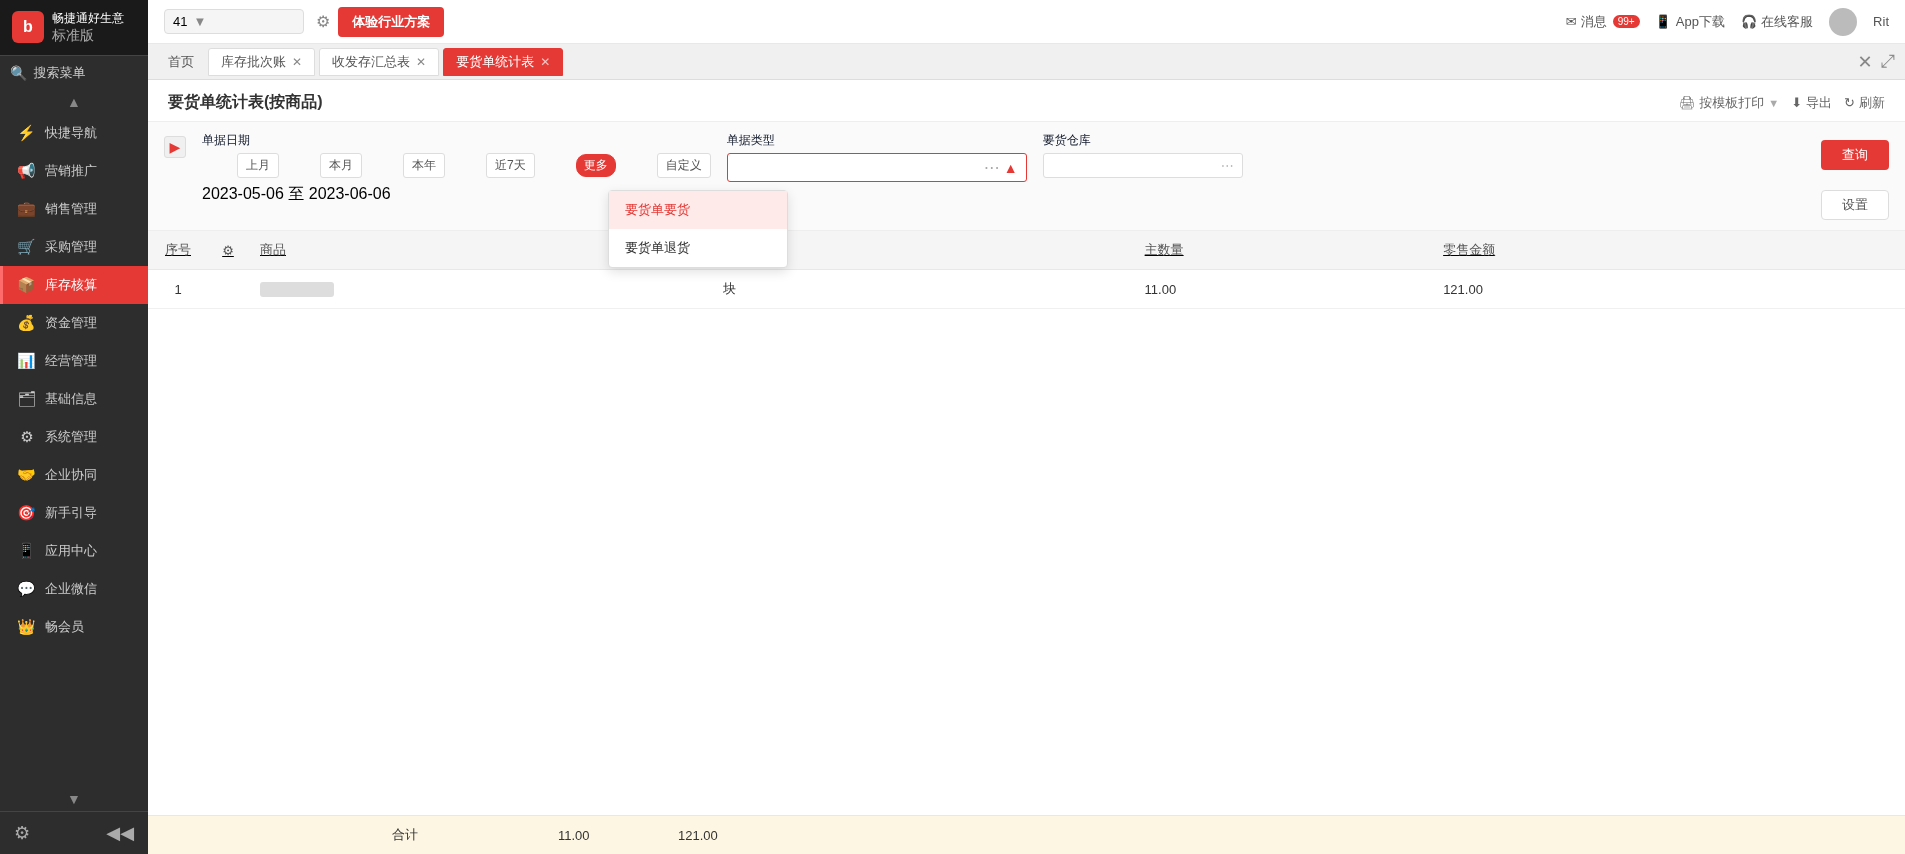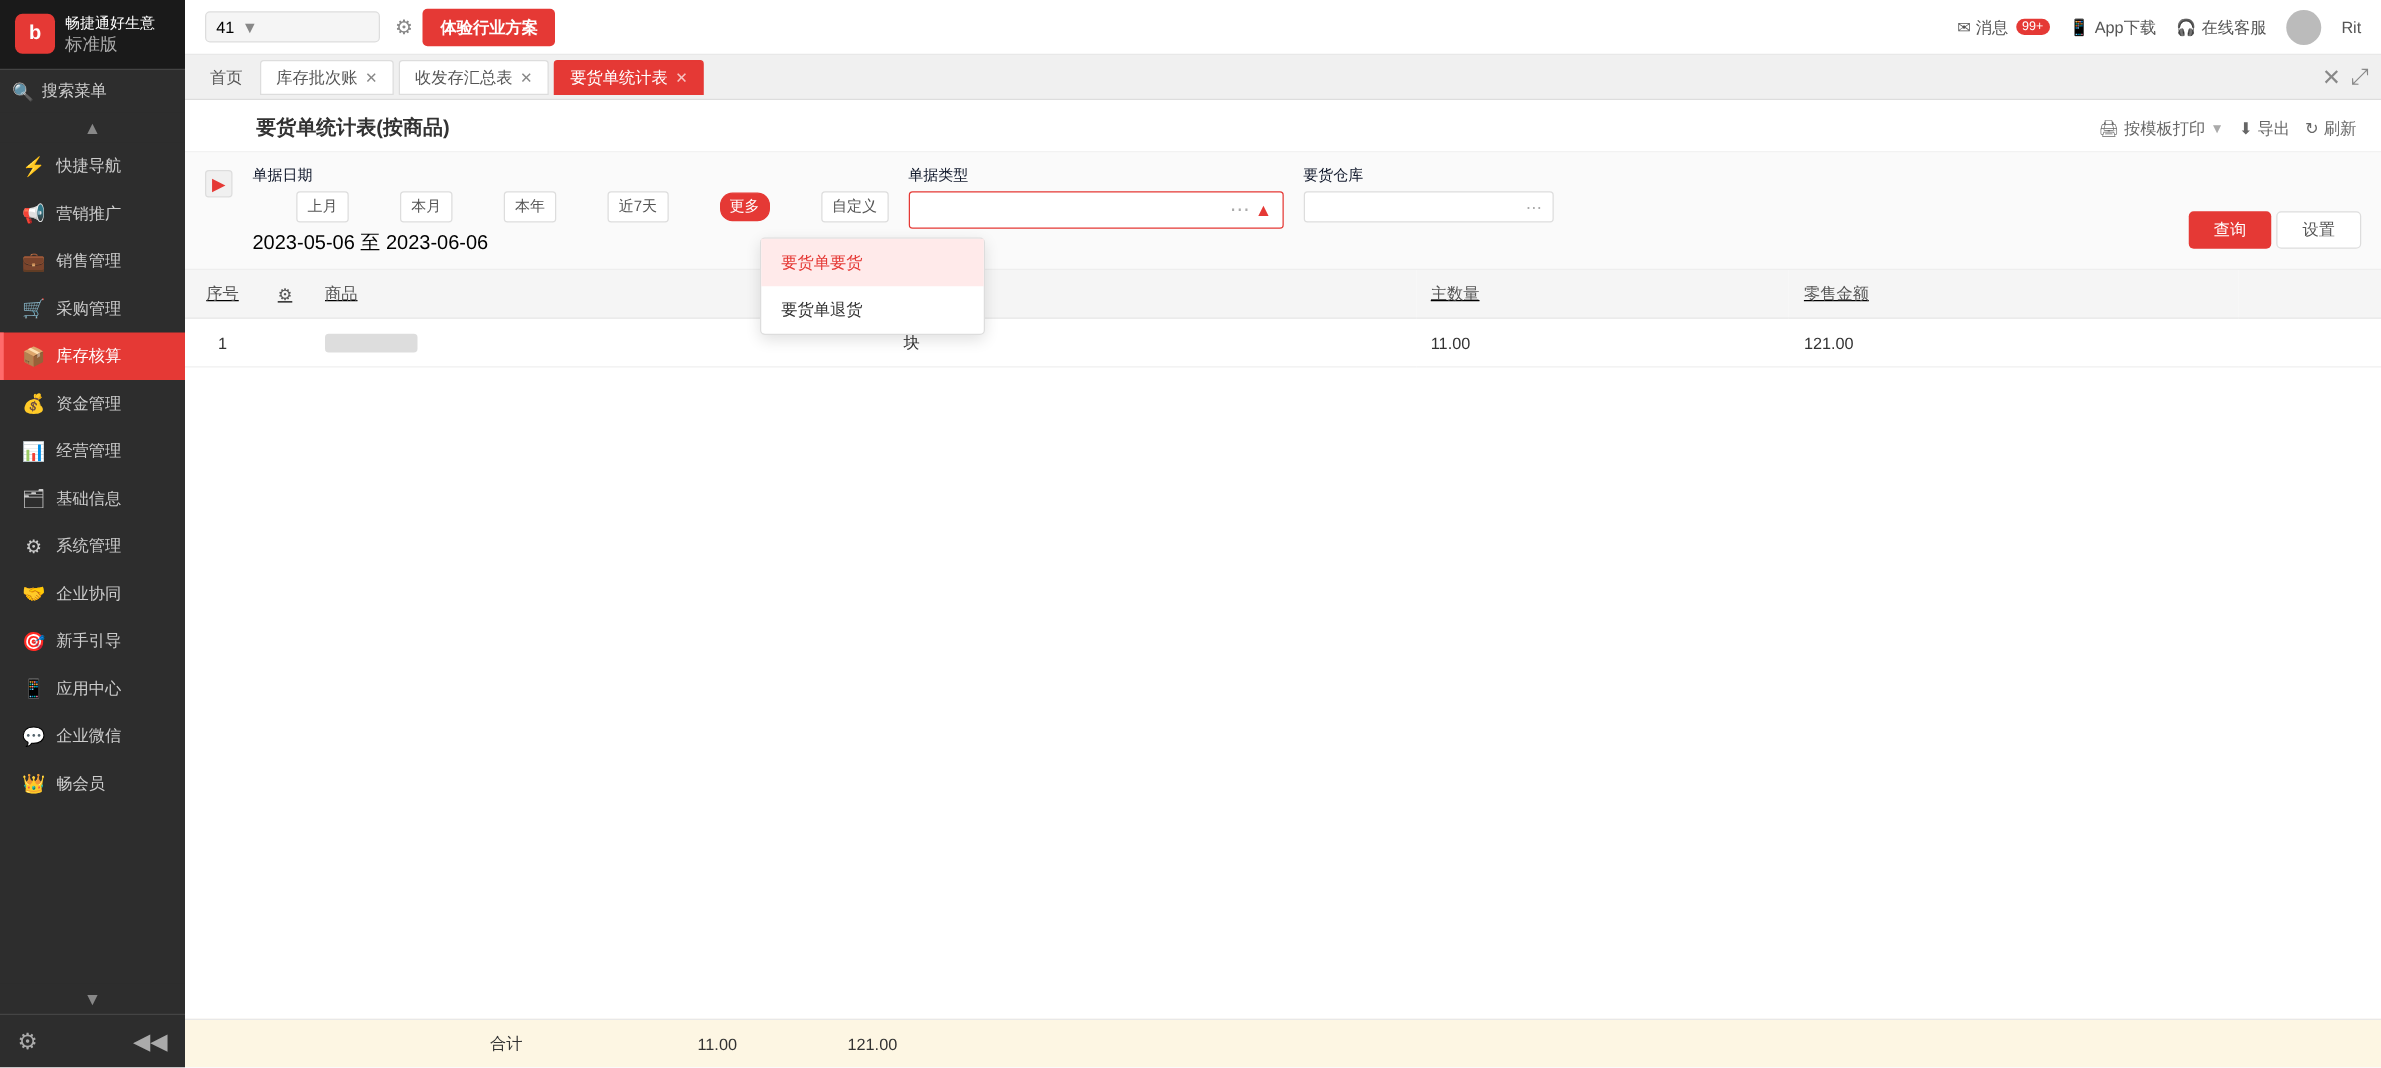--- a/index.html
+++ b/index.html
@@ -159,7 +159,7 @@
       border-bottom: 1px solid #eee;
       display: flex; align-items: center; justify-content: space-between;
     }
-    .page-title { font-size: 16px; font-weight: bold; color: #333; margin-left: 37px; }
+    .page-title { font-size: 16px; font-weight: bold; color: #333; }
     .page-actions { display: flex; align-items: center; gap: 12px; }
     .page-action-btn {
       display: flex; align-items: center; gap: 4px;

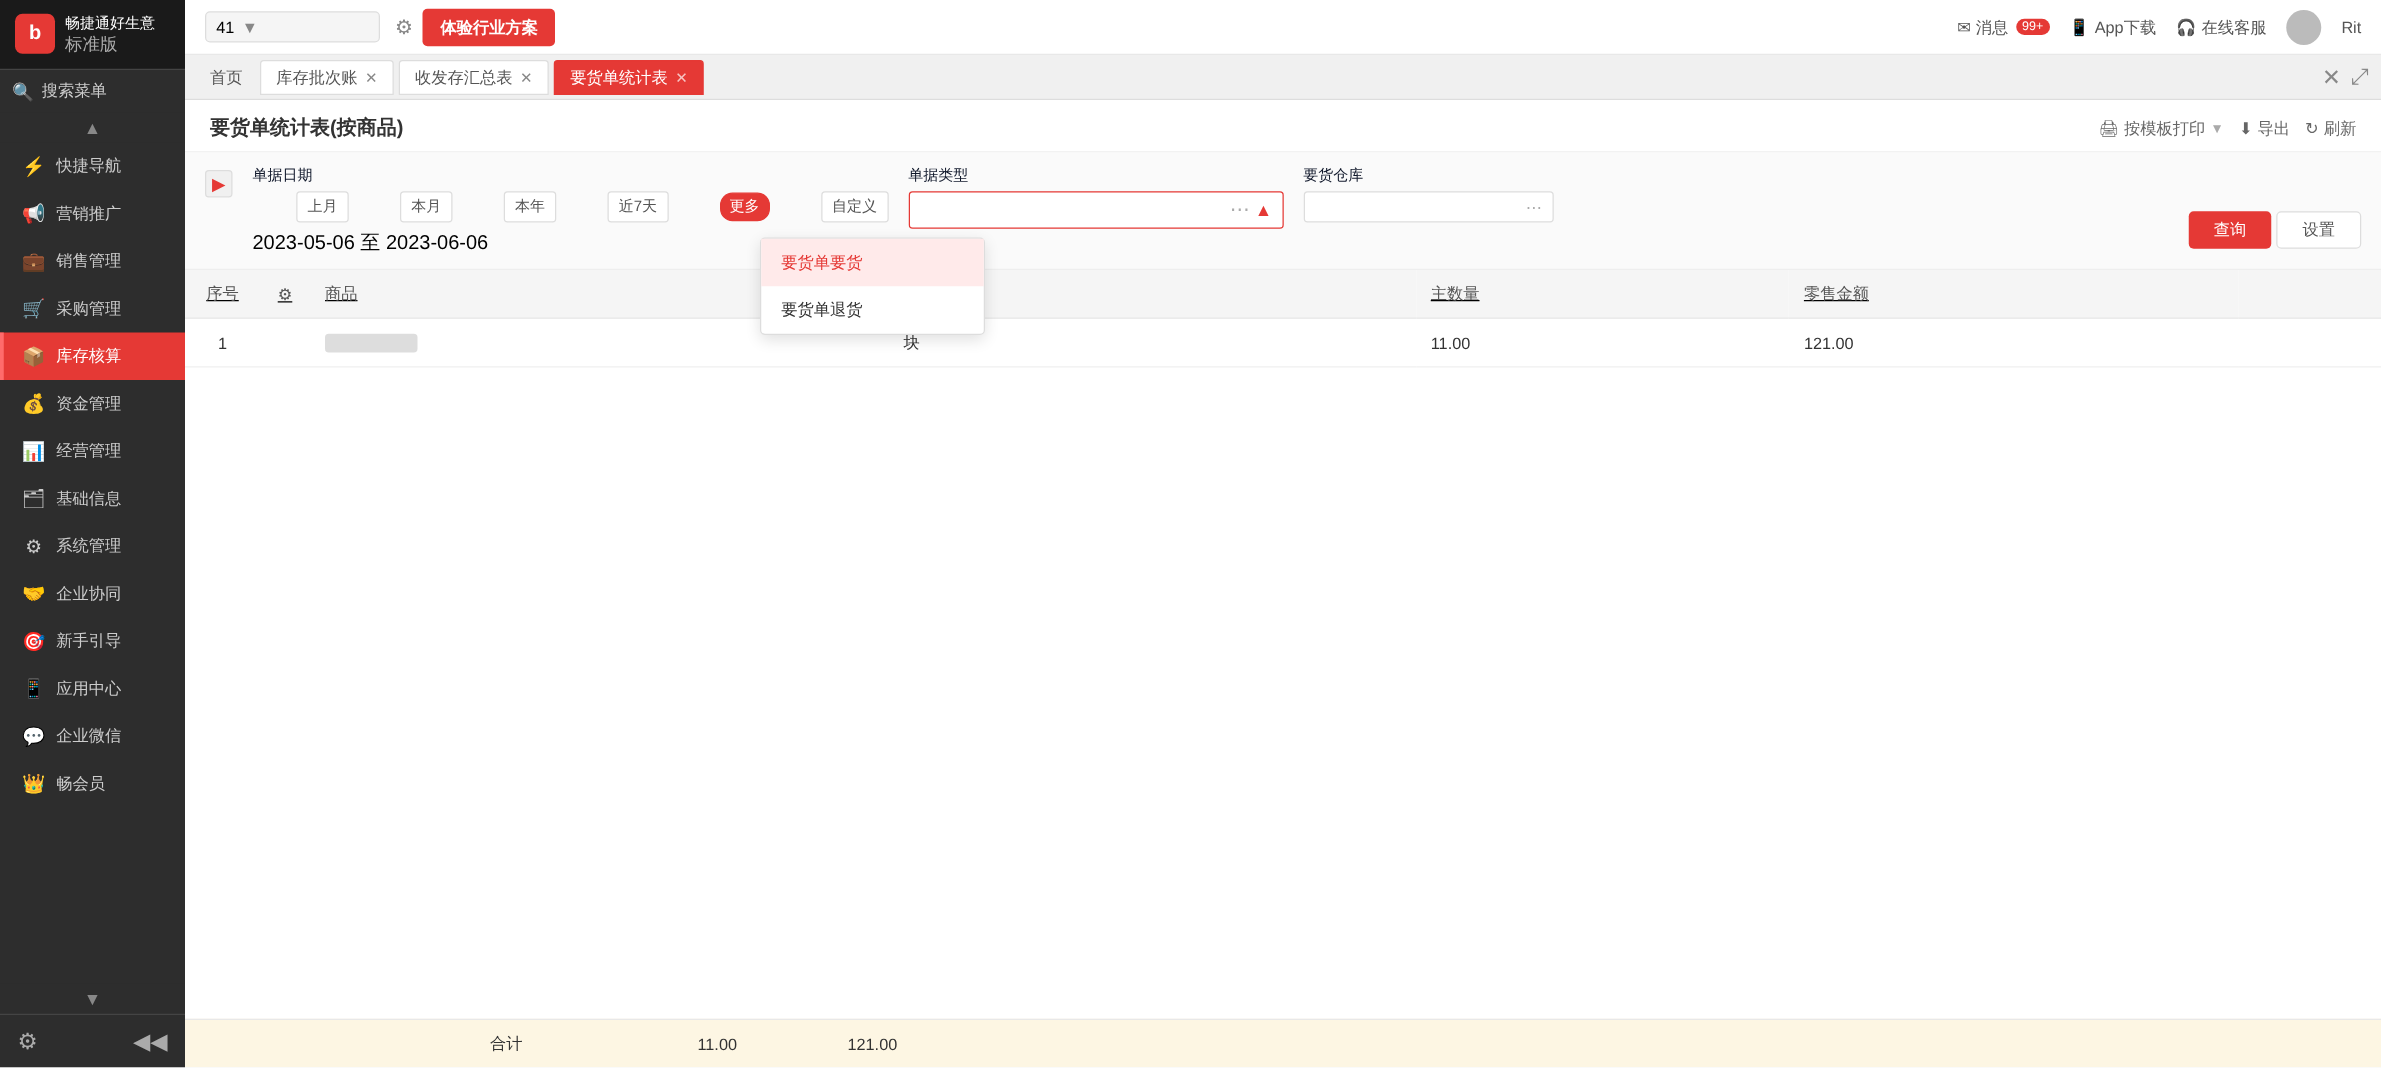--- a/index.html
+++ b/index.html
@@ -236,7 +236,7 @@
       display: flex; align-items: center; justify-content: space-between;
     }
 
-    .filter-actions { margin-left: auto; display: flex; flex-direction: row; gap: 4px; margin-top: 37px; }
+    .filter-actions { margin-left: auto; display: flex; flex-direction: column; gap: 20px; margin-top: 8px; }
     .btn-query {
       background: #e53935; color: #fff;
       border: none; border-radius: 4px;

